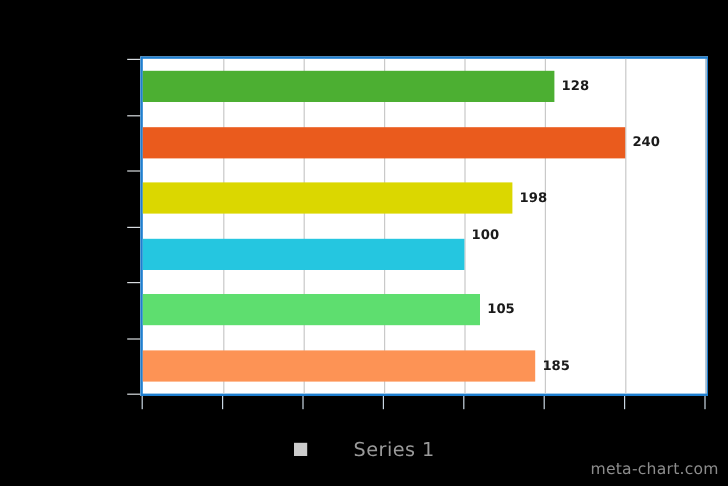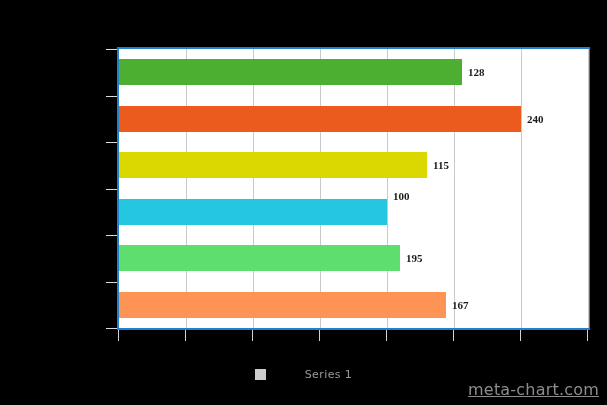--- a/index.html
+++ b/index.html
@@ -67,7 +67,6 @@
     width: 473px;
     height: 283px;
     pointer-events: none;
-    font-family: Liberation Serif, serif;
   }
   .value-label {
     position: absolute;

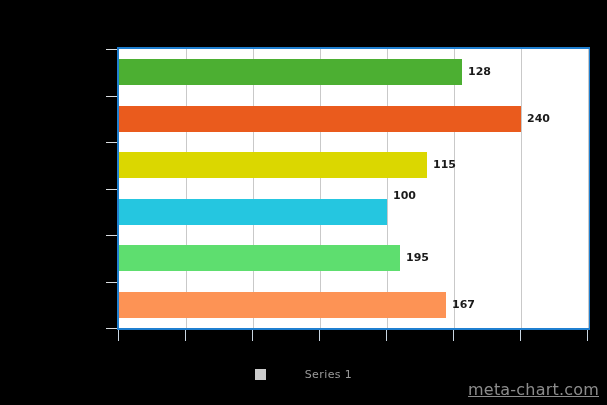--- a/index.html
+++ b/index.html
@@ -191,7 +191,7 @@
   <div id="labels-layer">
       <div class="value-label" style="top: 12px; left: 351px; color: rgb(26, 26, 26);">128</div>
       <div class="value-label" style="top: 59px; left: 410px; color: rgb(26, 26, 26);">240</div>
-      <div class="value-label" style="top: 105px; left: 316px; color: rgb(26, 26, 26);">115</div>
+      <div class="value-label" style="top: 105px; left: 316px; color: rgb(26, 26, 26);">198</div>
       <div class="value-label" style="top: 136px; left: 276px; color: rgb(26, 26, 26);">100</div>
       <div class="value-label" style="top: 198px; left: 289px; color: rgb(26, 26, 26);">195</div>
       <div class="value-label" style="top: 245px; left: 335px; color: rgb(26, 26, 26);">167</div>

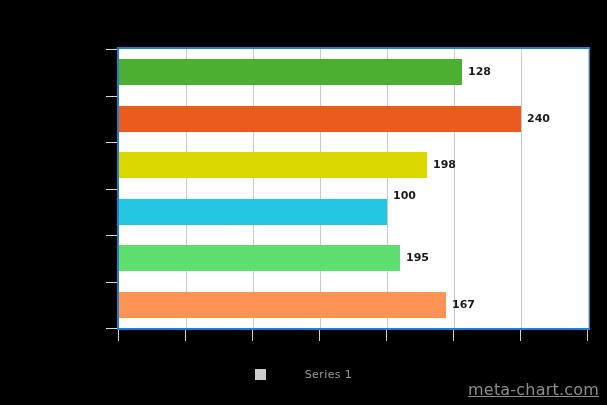--- a/index.html
+++ b/index.html
@@ -193,7 +193,7 @@
       <div class="value-label" style="top: 59px; left: 410px; color: rgb(26, 26, 26);">240</div>
       <div class="value-label" style="top: 105px; left: 316px; color: rgb(26, 26, 26);">198</div>
       <div class="value-label" style="top: 136px; left: 276px; color: rgb(26, 26, 26);">100</div>
-      <div class="value-label" style="top: 198px; left: 289px; color: rgb(26, 26, 26);">195</div>
+      <div class="value-label" style="top: 198px; left: 289px; color: rgb(26, 26, 26);">105</div>
       <div class="value-label" style="top: 245px; left: 335px; color: rgb(26, 26, 26);">167</div>
     </div>
 

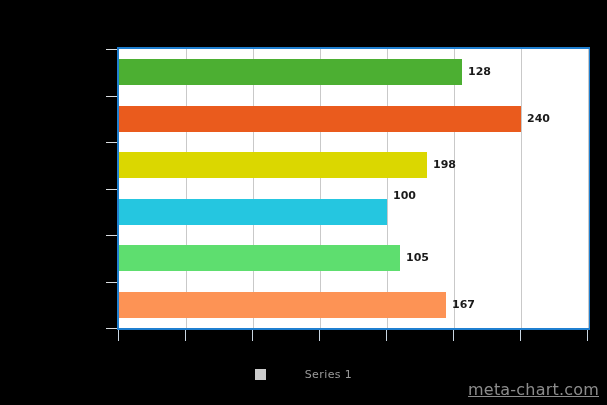--- a/index.html
+++ b/index.html
@@ -194,7 +194,7 @@
       <div class="value-label" style="top: 105px; left: 316px; color: rgb(26, 26, 26);">198</div>
       <div class="value-label" style="top: 136px; left: 276px; color: rgb(26, 26, 26);">100</div>
       <div class="value-label" style="top: 198px; left: 289px; color: rgb(26, 26, 26);">105</div>
-      <div class="value-label" style="top: 245px; left: 335px; color: rgb(26, 26, 26);">167</div>
+      <div class="value-label" style="top: 245px; left: 335px; color: rgb(26, 26, 26);">185</div>
     </div>
 
   <div id="x-ticks">

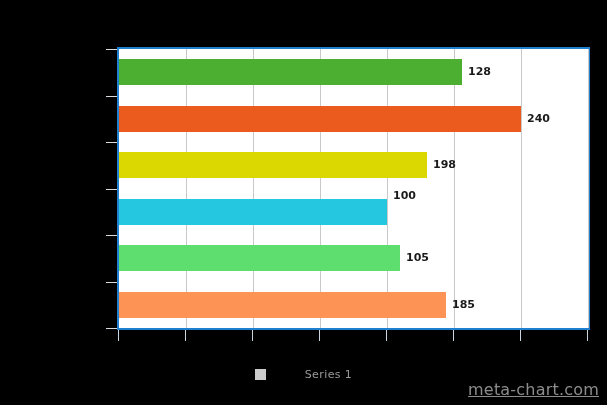--- a/index.html
+++ b/index.html
@@ -134,7 +134,7 @@
     margin-right: 7px;
   }
   #legend-label {
-    font-size: 11px;
+    font-size: 16px;
     color: #9a9a9a;
     letter-spacing: 0.4px;
     margin-left: 32px;

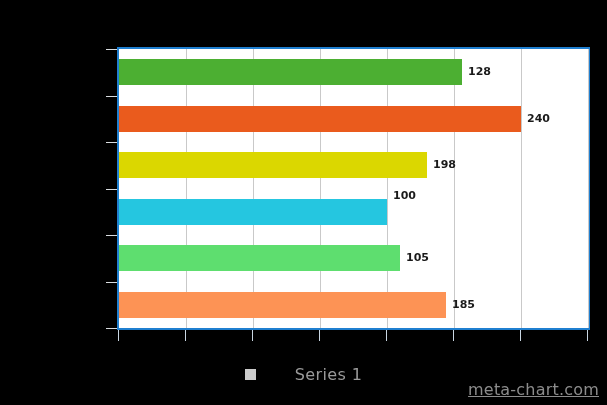--- a/index.html
+++ b/index.html
@@ -145,10 +145,9 @@
     position: absolute;
     right: 8px;
     bottom: 6px;
-    font-size: 16px;
+    font-size: 13px;
     color: #8c8c8c;
     letter-spacing: 0.2px;
-    text-decoration: underline;
   }
 </style>
 </head>

